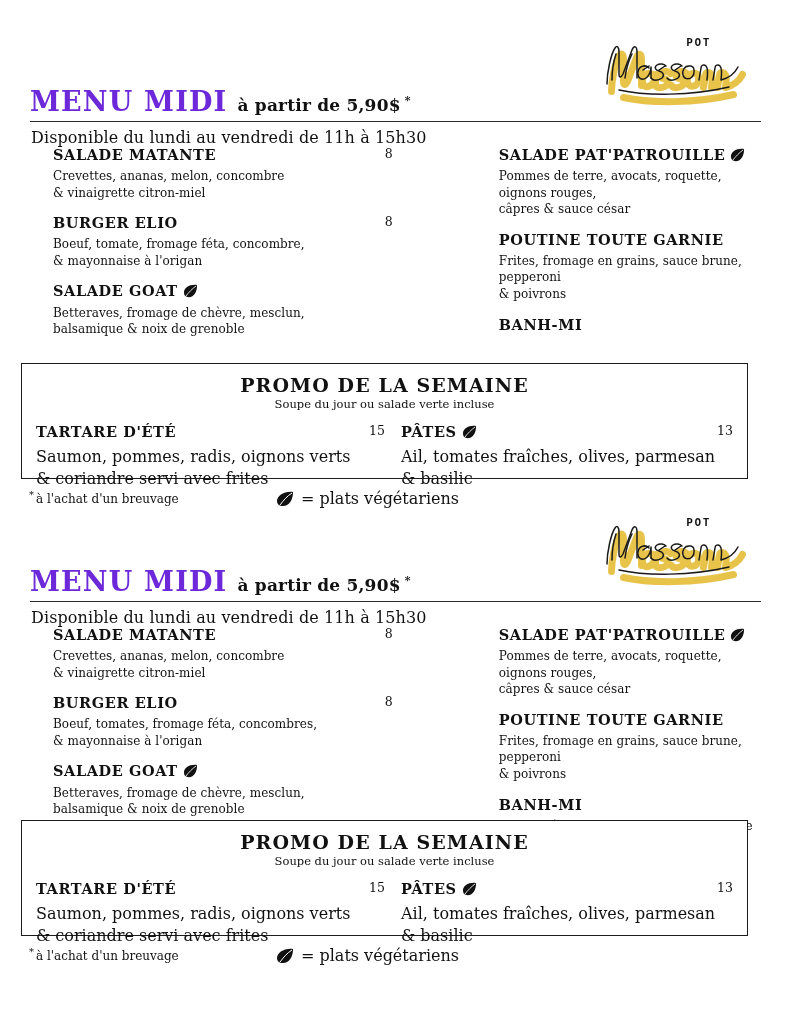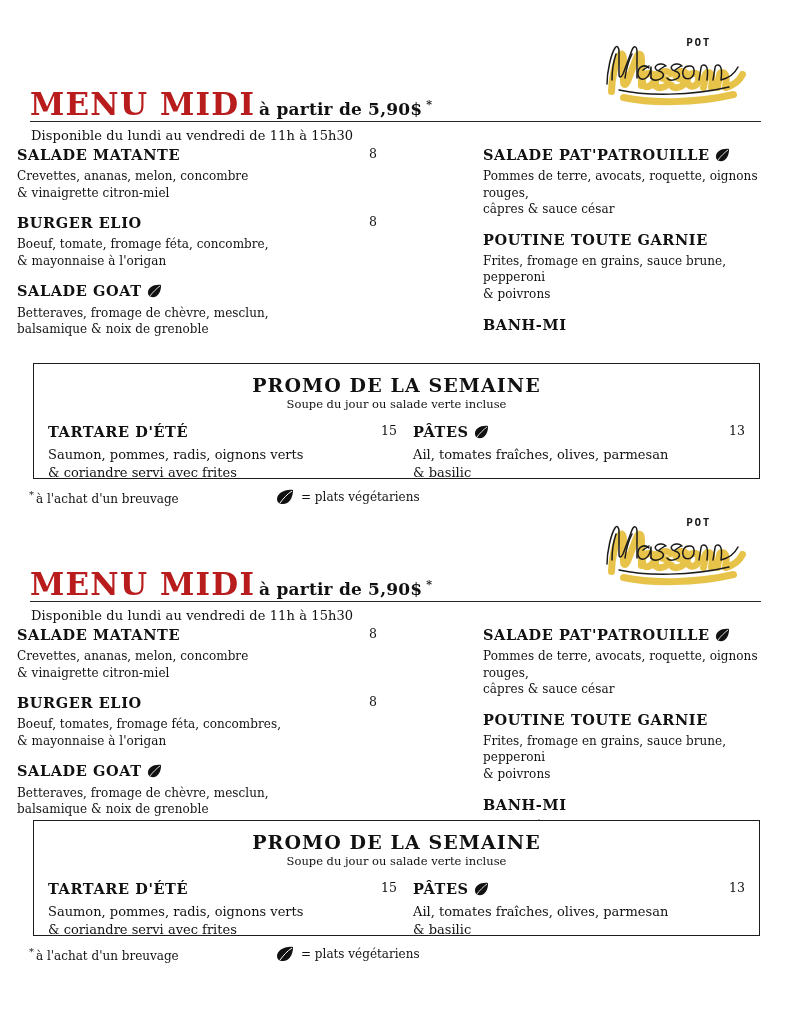--- a/index.html
+++ b/index.html
@@ -69,10 +69,10 @@
   }
   .title-main {
     font-family: "DejaVu Serif", serif;
-    font-size: 31px;
+    font-size: 27px;
     font-weight: 700;
     letter-spacing: 1.2px;
-    color: #b91c1c;
+    color: #6d28d9;
     white-space: nowrap;
   }
   .title-sub {

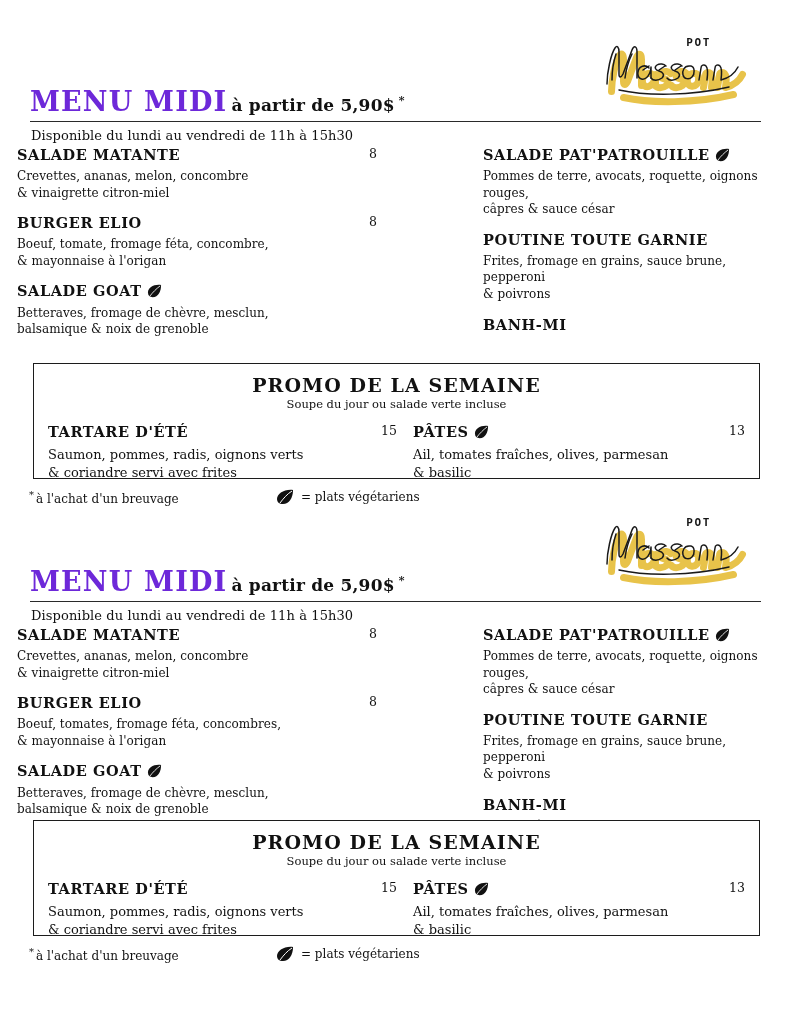--- a/index.html
+++ b/index.html
@@ -80,7 +80,7 @@
     font-size: 17px;
     font-weight: 700;
     letter-spacing: 0.2px;
-    margin-left: 4px;
+    margin-left: 10px;
     color: #111;
     white-space: nowrap;
   }

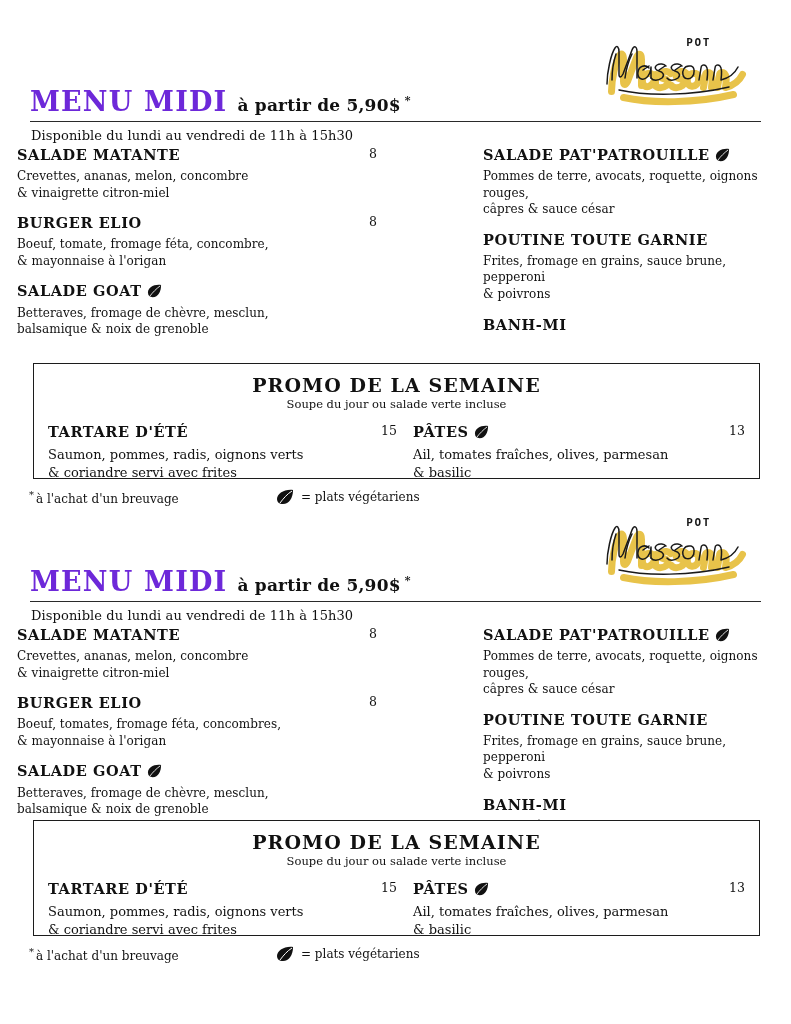--- a/index.html
+++ b/index.html
@@ -103,7 +103,7 @@
     left: 31px;
     top: 94px;
     font-family: "DejaVu Serif", serif;
-    font-size: 13px;
+    font-size: 16px;
     letter-spacing: 0.1px;
     color: #111;
     white-space: nowrap;

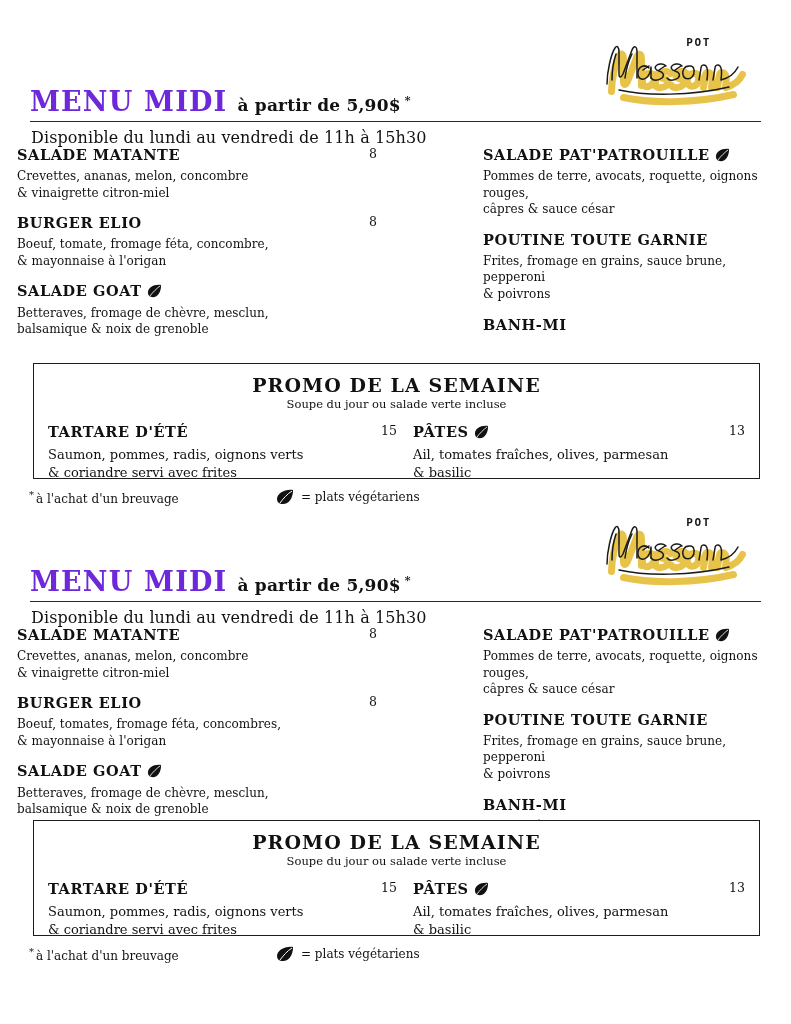--- a/index.html
+++ b/index.html
@@ -124,6 +124,7 @@
     width: 395px;
     padding-left: 17px;
     padding-right: 18px;
+    margin-left: 36px;
   }
   .col-right {
     width: 396px;

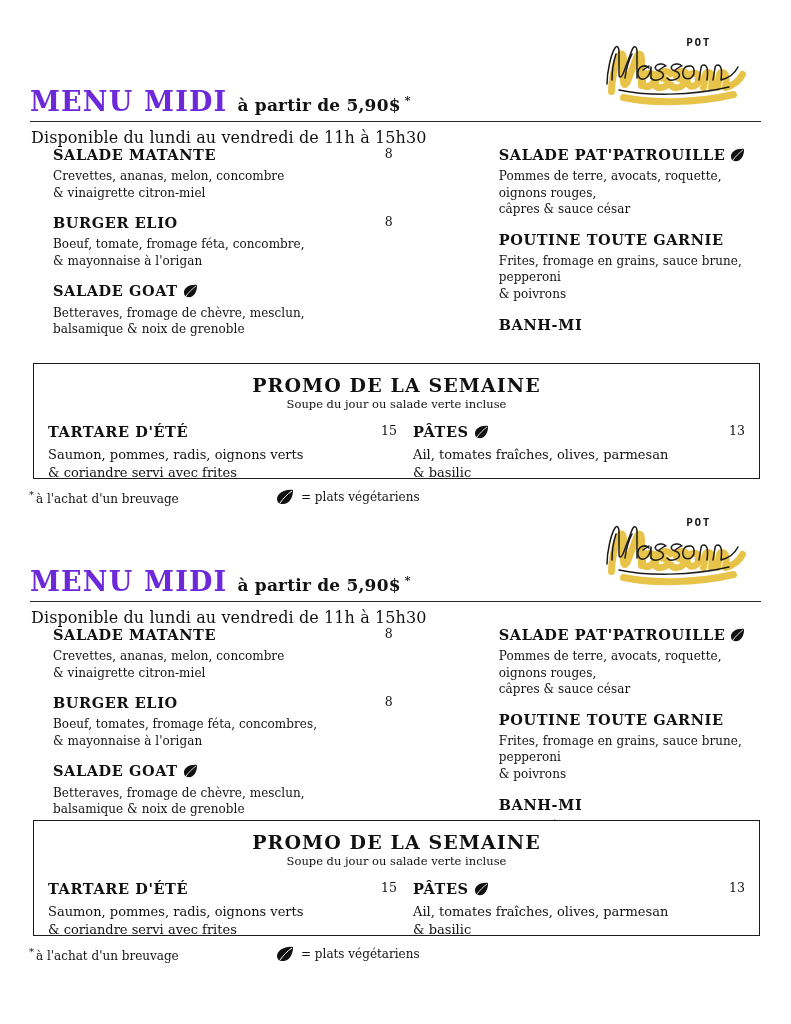--- a/index.html
+++ b/index.html
@@ -179,7 +179,7 @@
   
   .promo {
     position: absolute;
-    left: 33px;
+    left: 21px;
     width: 727px;
     box-sizing: border-box;
     border: 1.2px solid #1c1c1c;

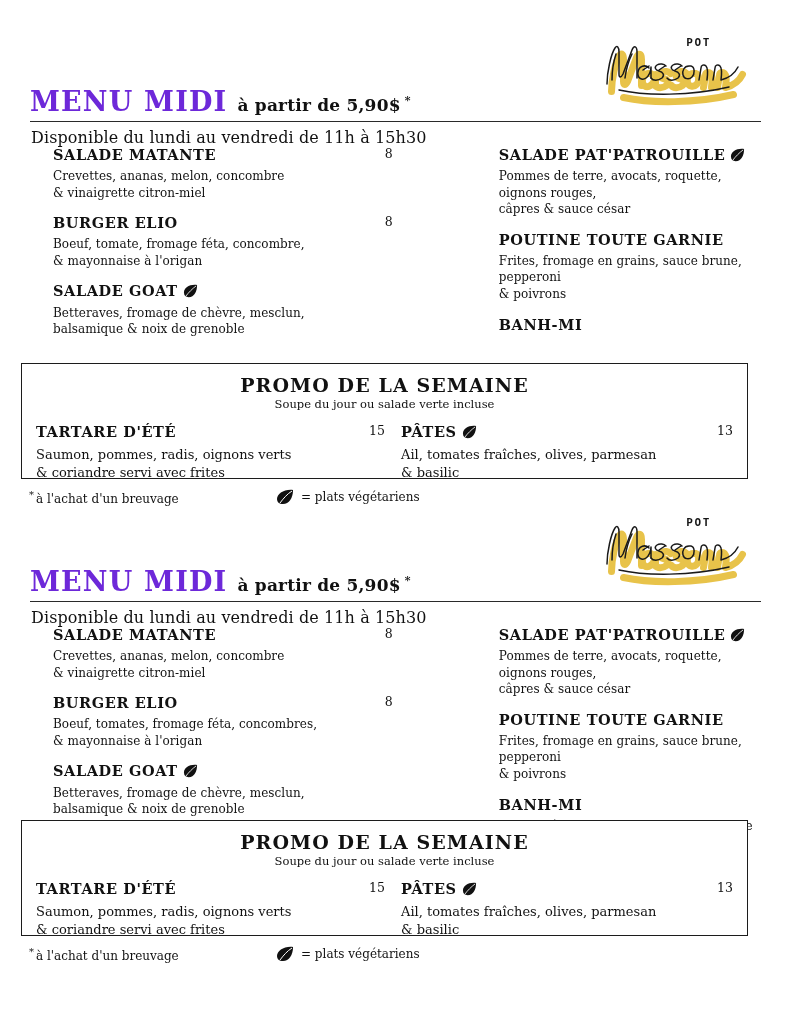--- a/index.html
+++ b/index.html
@@ -242,7 +242,7 @@
   }
   .promo-desc {
     font-family: "DejaVu Serif", serif;
-    font-size: 13px;
+    font-size: 16px;
     line-height: 1.38;
     color: #111;
     margin-top: 6px;

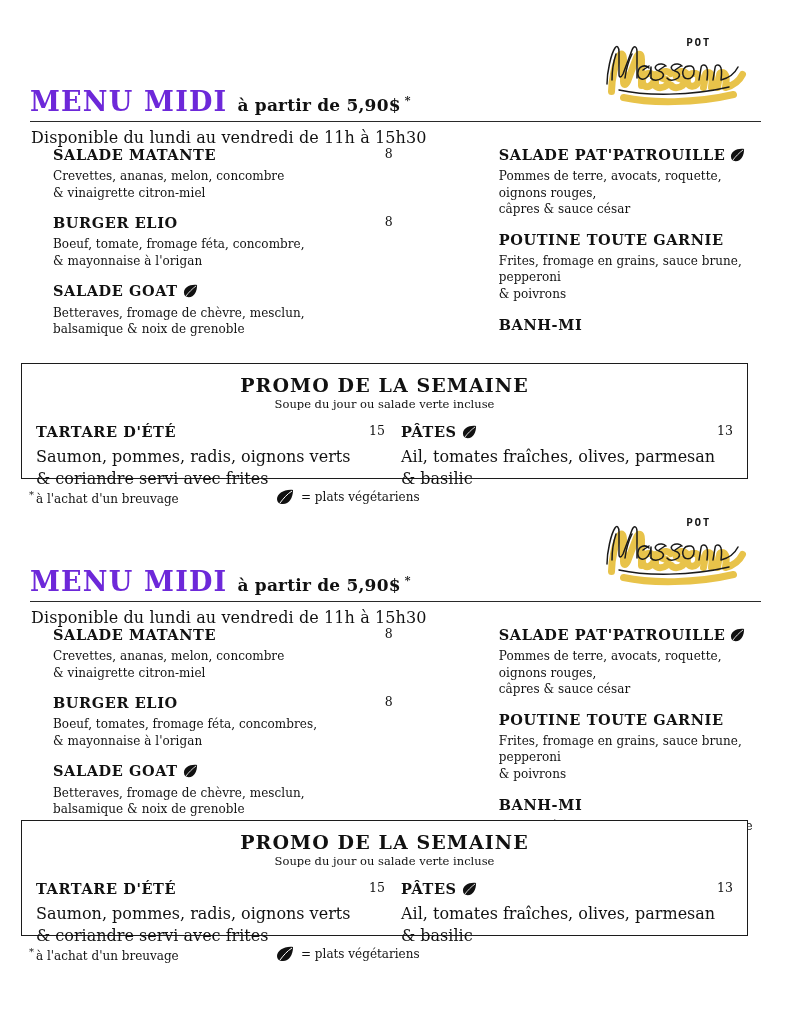--- a/index.html
+++ b/index.html
@@ -289,7 +289,7 @@
   }
   .legend-text {
     font-family: "DejaVu Serif", serif;
-    font-size: 12px;
+    font-size: 16px;
     color: #111;
   }
 </style>

